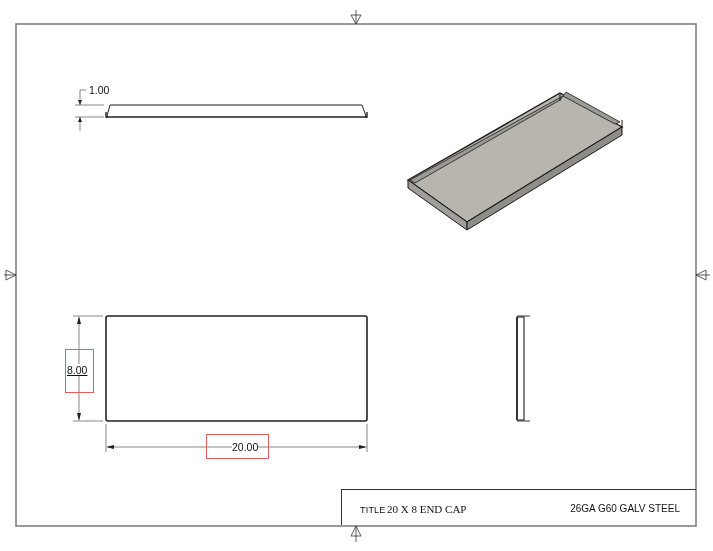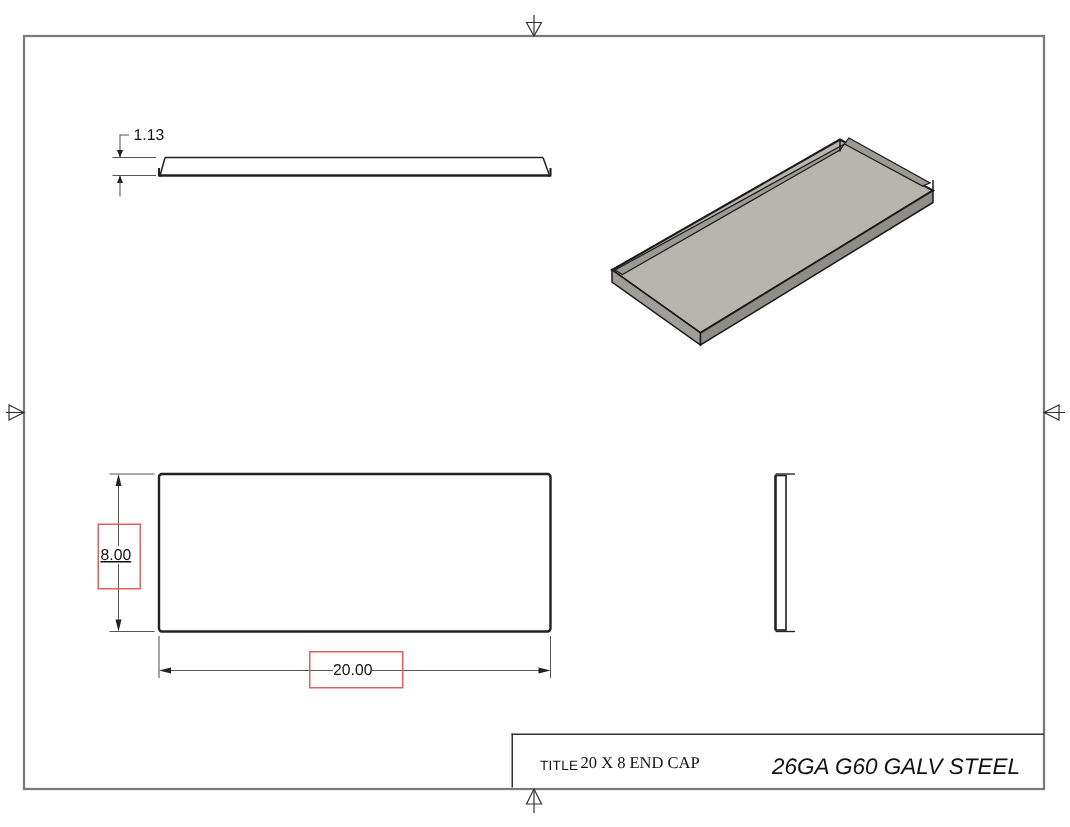--- a/index.html
+++ b/index.html
@@ -93,7 +93,7 @@
   </g>
 </svg>
 
-<span class="dim-text" style="left:89px; top:84px;">1.13</span>
+<span class="dim-text" style="left:89px; top:84px;">1.00</span>
 
 <div class="dim-box" style="left:65px; top:349px; width:29px; height:44px;"></div>
 <span class="dim-text" style="left:67px; top:364px;text-decoration:underline;">8.00</span>

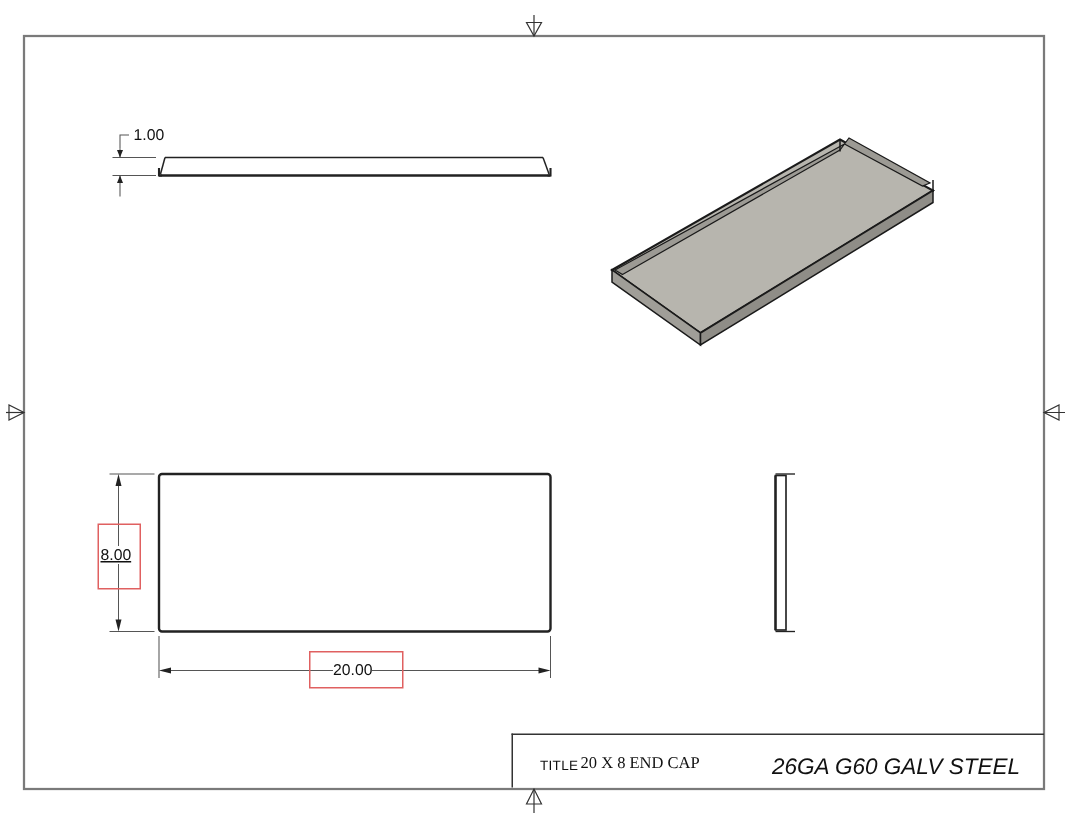--- a/index.html
+++ b/index.html
@@ -99,7 +99,7 @@
 <span class="dim-text" style="left:67px; top:364px;text-decoration:underline;">8.00</span>
 
 <div class="dim-box" style="left:206px; top:434px; width:63px; height:25px;"></div>
-<span class="dim-text" style="left:222px; top:441px;">20.00</span>
+<span class="dim-text" style="left:232px; top:441px;">20.00</span>
 
 <div class="title-block">
   <span class="title-label">TITLE</span>

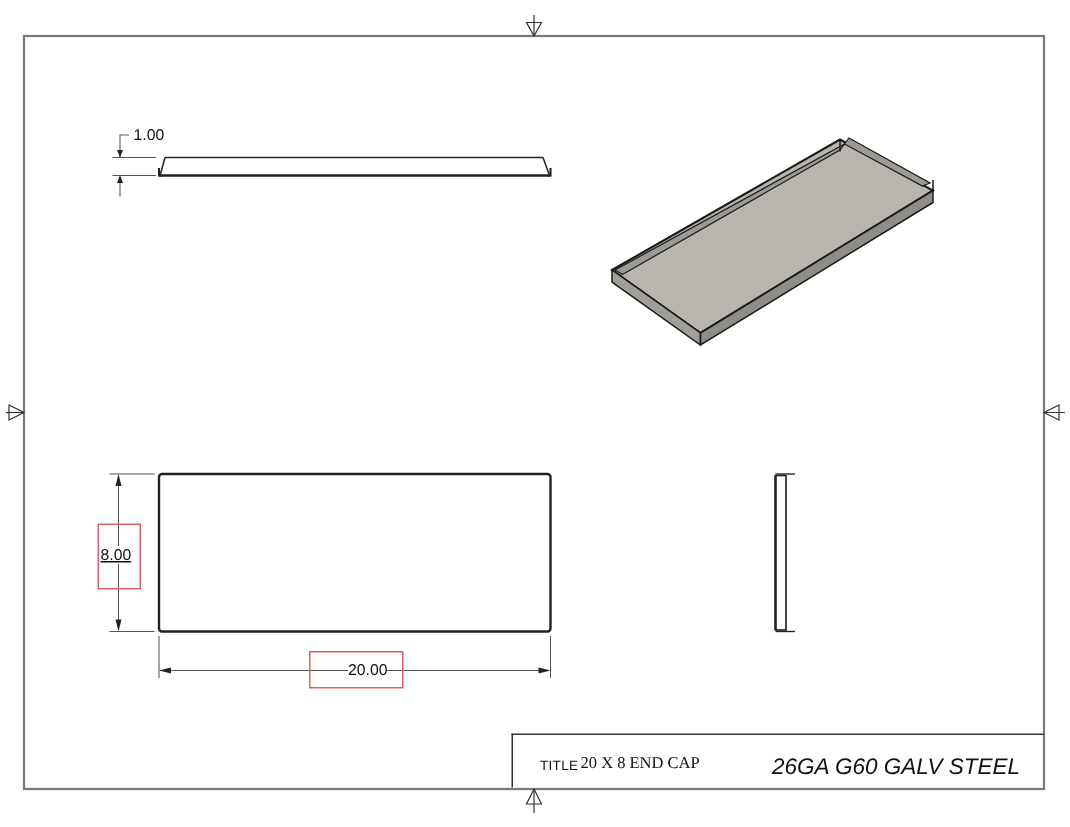--- a/index.html
+++ b/index.html
@@ -10,7 +10,7 @@
                    border: 1px solid #333; border-right: none; border-bottom: none; box-sizing: border-box; }
     .title-label { position: absolute; left: 18px; top: 15px; font-size: 9px; color: #111; letter-spacing: 0.2px; }
     .title-value { position: absolute; left: 45px; top: 13px; font-size: 11px; color: #111; font-family: Liberation Serif, serif; }
-    .material { position: absolute; right: 16px; top: 13px; font-size: 15px; color: #111; font-style: italic; }
+    .material { position: absolute; right: 16px; top: 13px; font-size: 10px; color: #111; }
     .dim-text { position: absolute; font-size: 10.5px; color: #111; background: #fff; line-height: 12px; }
     .dim-box { position: absolute; border: 1px solid #e06060; box-sizing: border-box; }
   </style>

